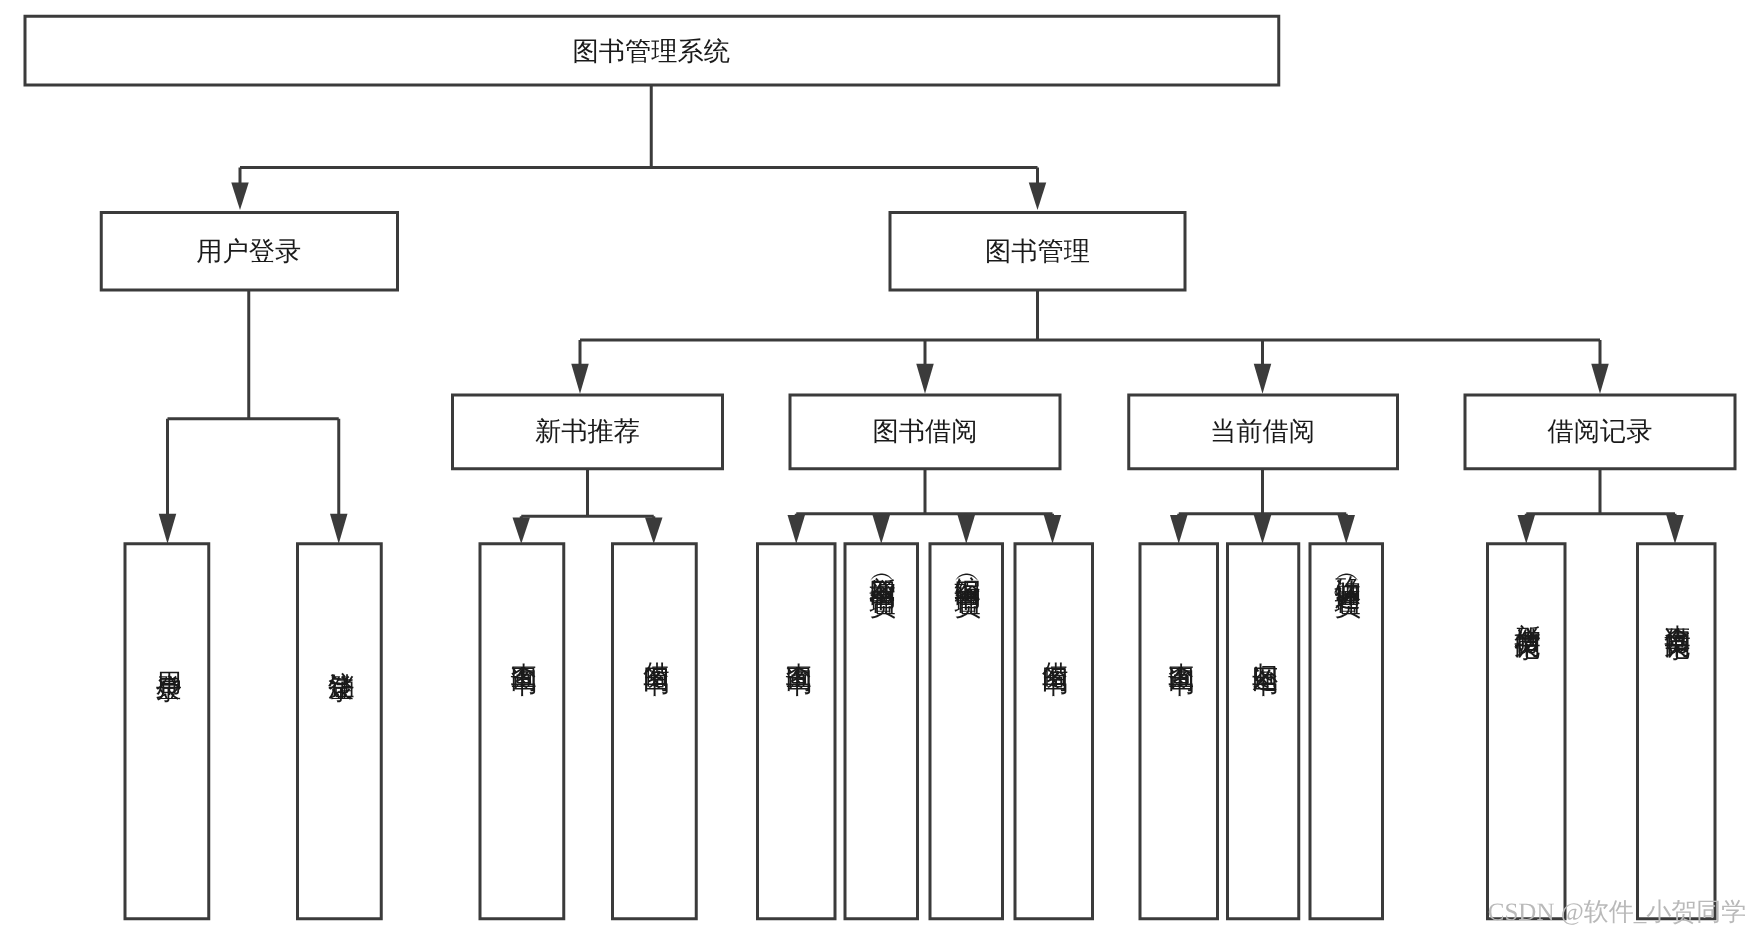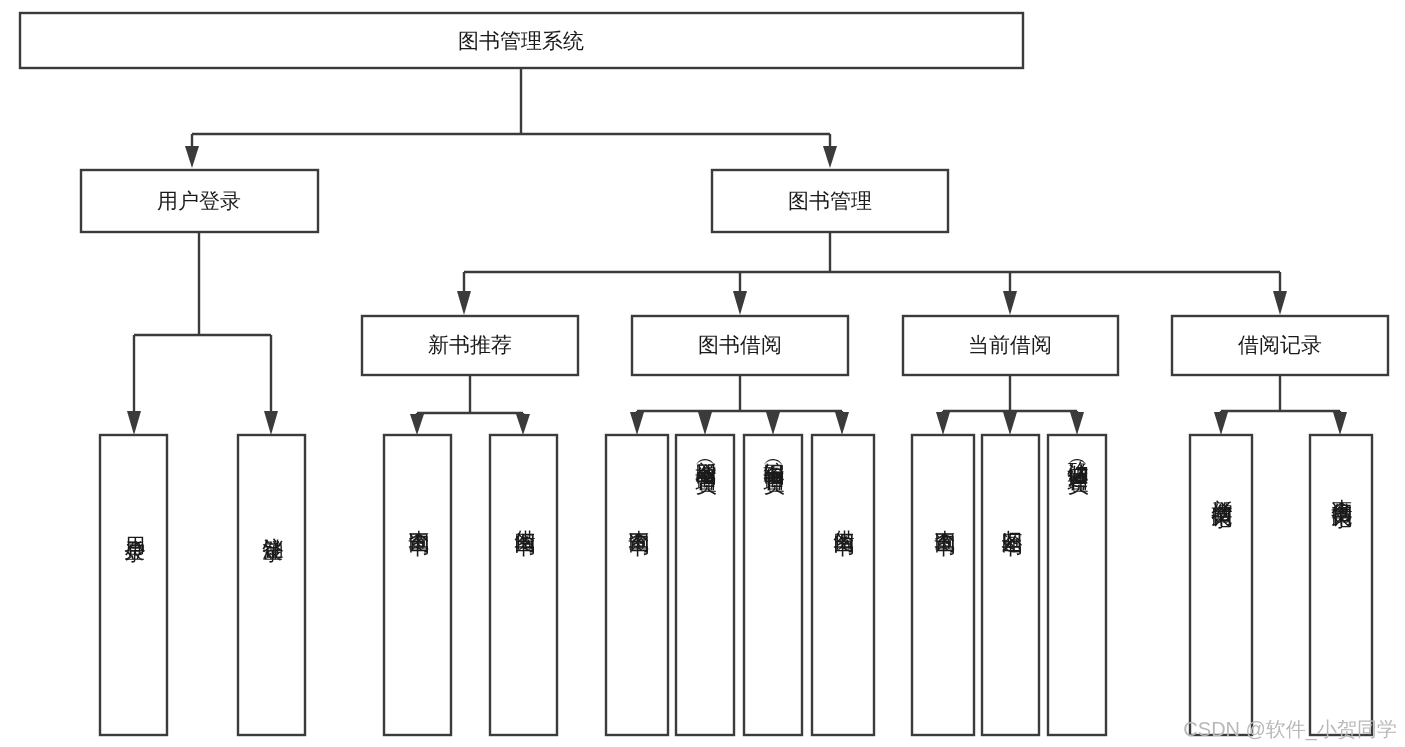--- a/index.html
+++ b/index.html
@@ -68,7 +68,7 @@
     position: absolute;
     right: 8px;
     bottom: 4px;
-    font-family: Liberation Sans, sans-serif;
+    font-family: Liberation Serif, serif;
     font-size: 20px;
     color: #b9b9b9;
     white-space: nowrap;

